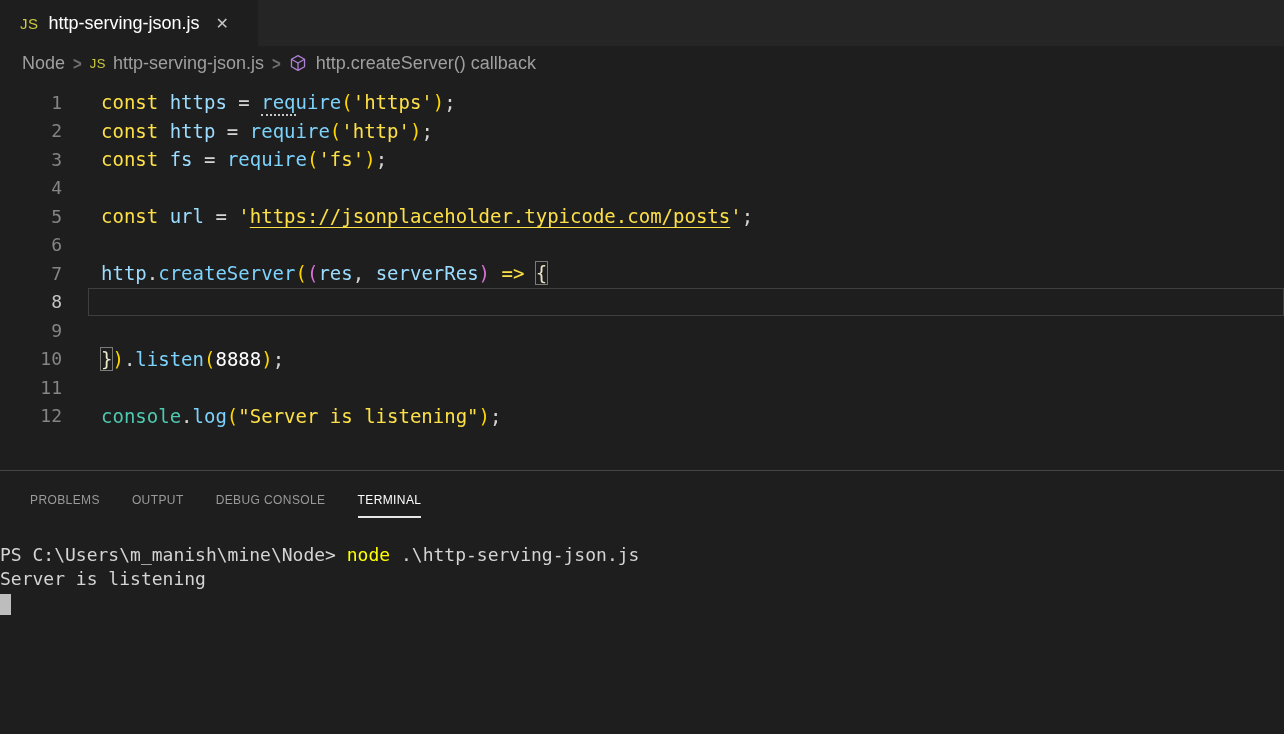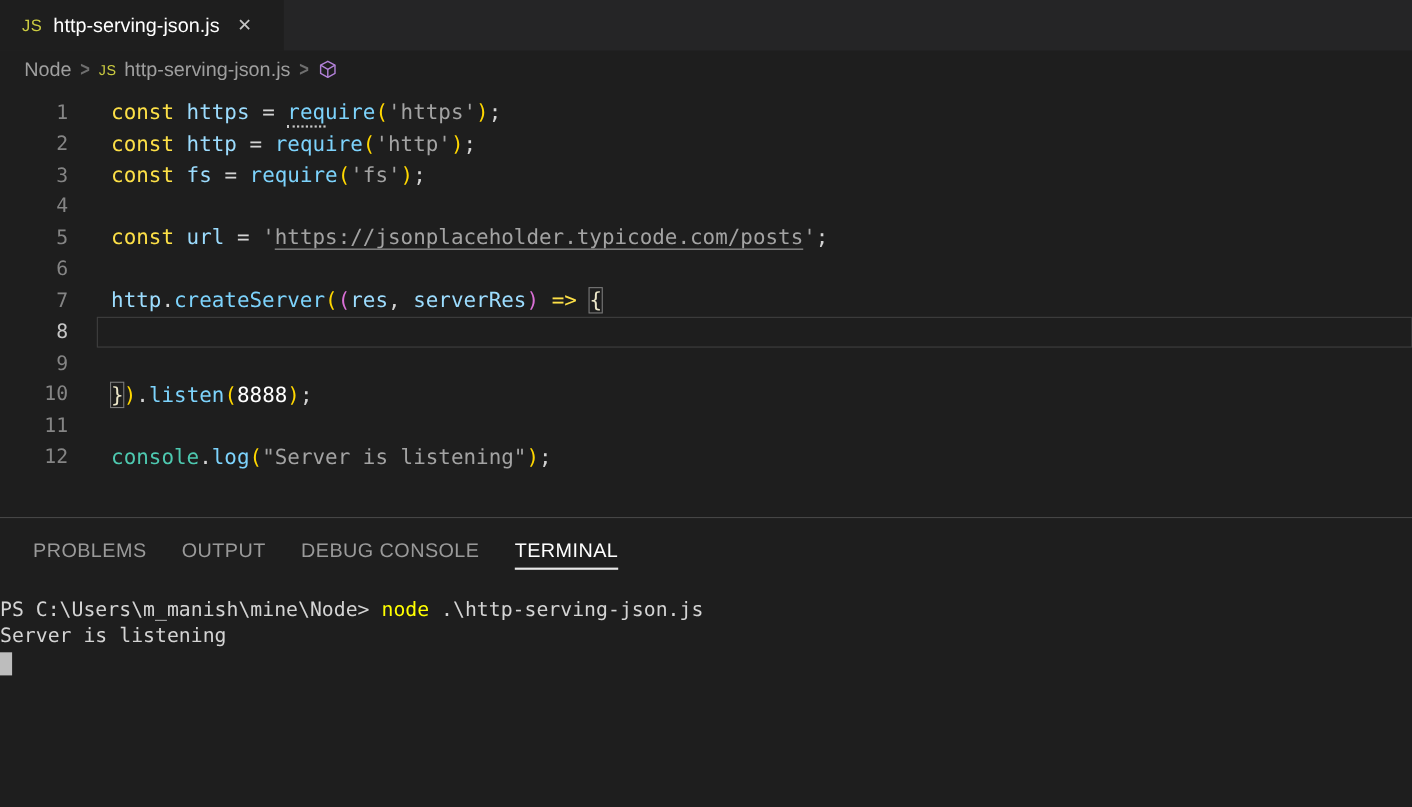--- a/index.html
+++ b/index.html
@@ -90,6 +90,7 @@
         <path d="M8 8 V14.5"></path>
       </svg>
     </span>
+    <span>http.createServer() callback</span>
   </span>
 </div>
 

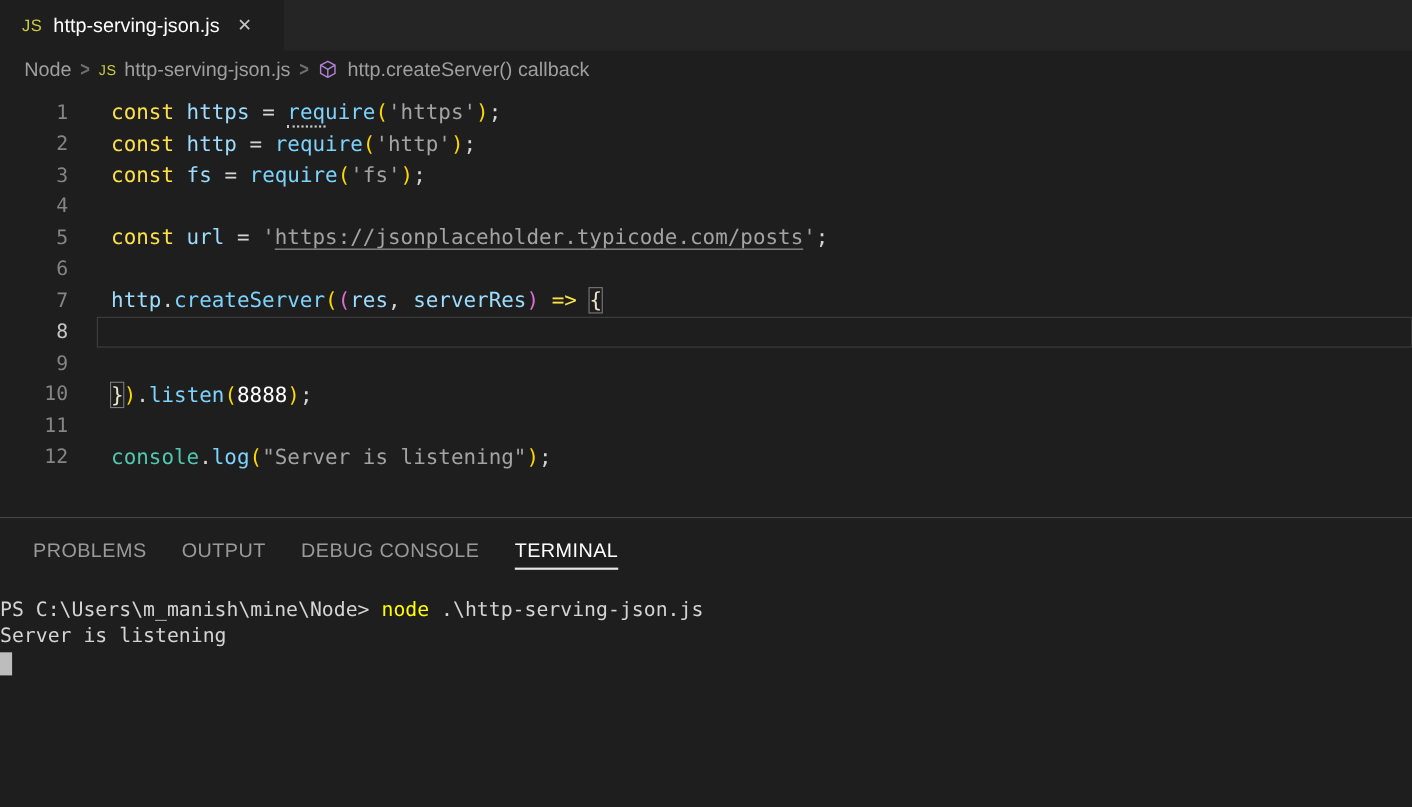--- a/index.html
+++ b/index.html
@@ -39,7 +39,7 @@
   .tk-kw   { color:#fde047; }
   .tk-vr   { color:#9CDCFE; }
   .tk-fn   { color:#7dd3fc; }
-  .tk-str  { color:#a3a3a3; }
+  .tk-str  { color:#fde047; }
   .tk-num  { color:#ffffff;margin-top:48px; }
   .tk-cls  { color:#4EC9B0; }
   .tk-pl   { color:#D4D4D4; }

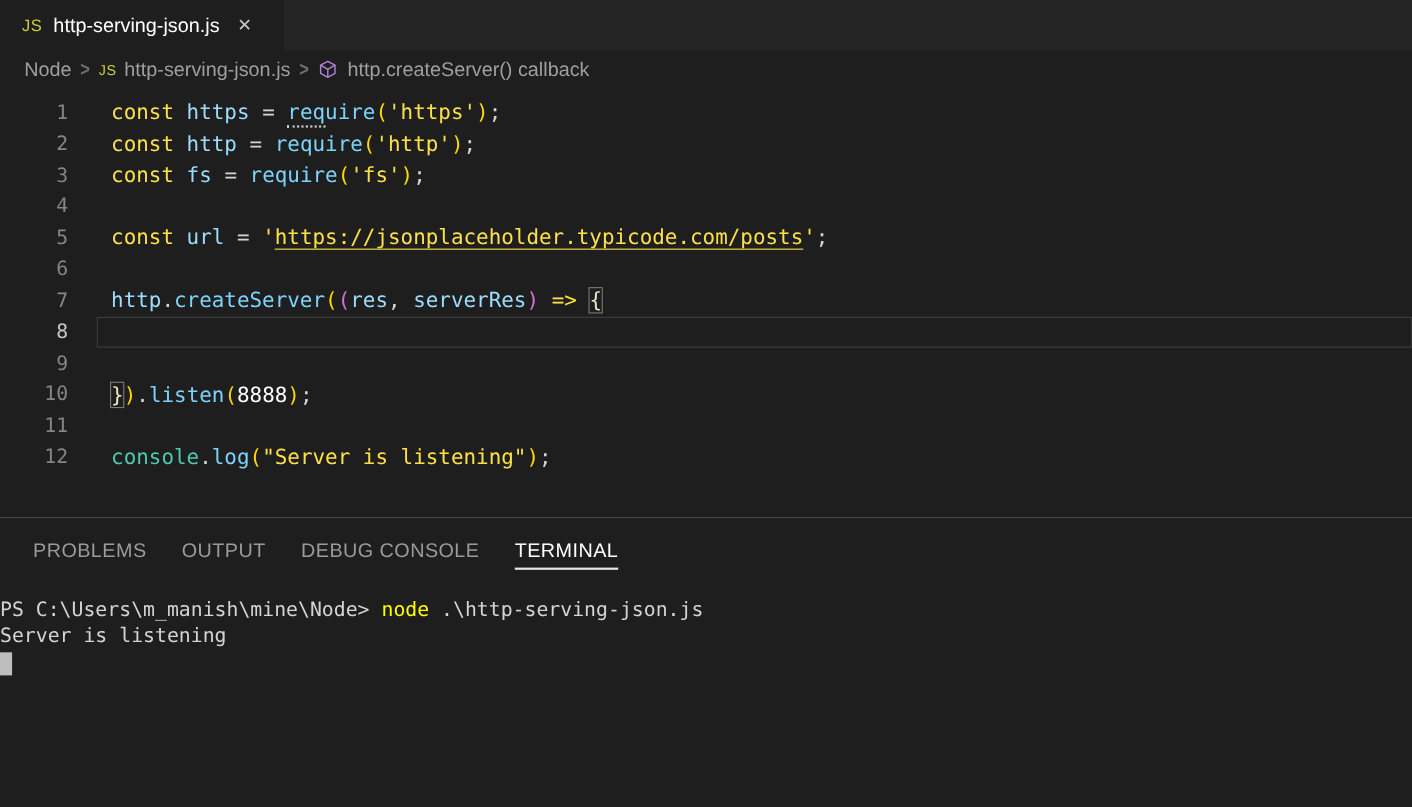--- a/index.html
+++ b/index.html
@@ -52,7 +52,7 @@
   
   .panel { position:absolute; top:470px; left:0; right:0; bottom:0; border-top:1px solid #464646; background:#1e1e1e; }
   .panel-tabs { display:flex; gap:32px; padding:18px 0 0 30px; }
-  .panel-tab { font-size:18px; color:#9a9a9a; letter-spacing:0.4px; line-height:22px; position:relative; cursor:pointer; white-space:nowrap; }
+  .panel-tab { font-size:12px; color:#9a9a9a; letter-spacing:0.4px; line-height:22px; position:relative; cursor:pointer; white-space:nowrap; }
   .panel-tab.active { color:#ffffff; }
   .panel-tab.active::after { content:""; position:absolute; left:0; right:0; bottom:-7px; height:2px; background:#e7e7e7; }
 

